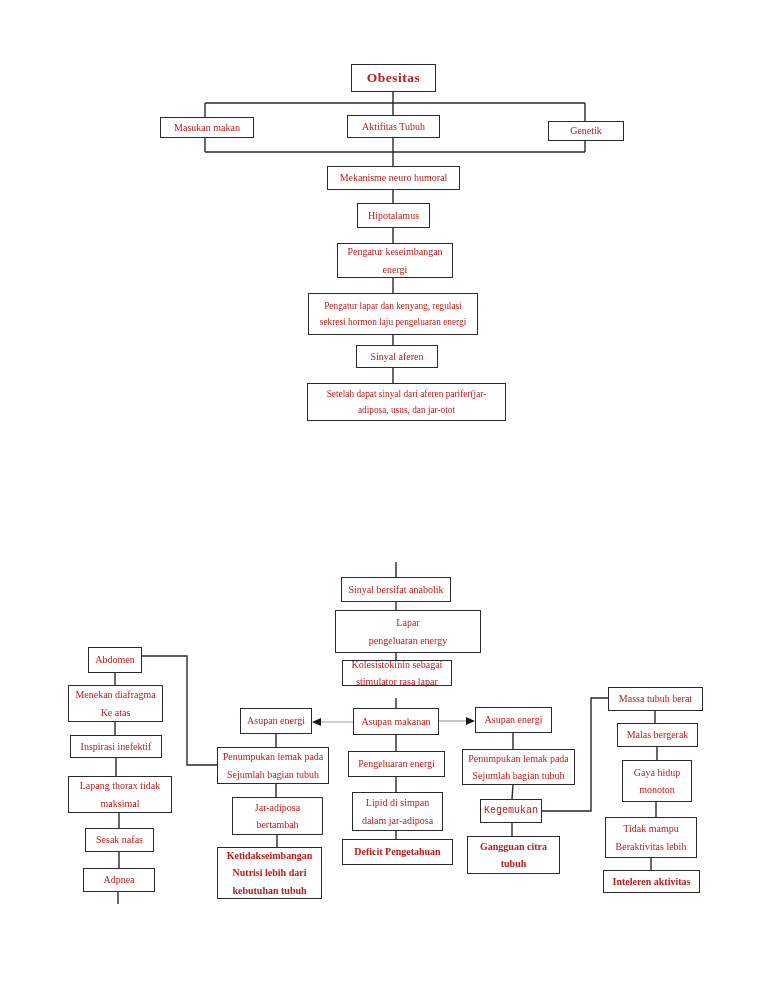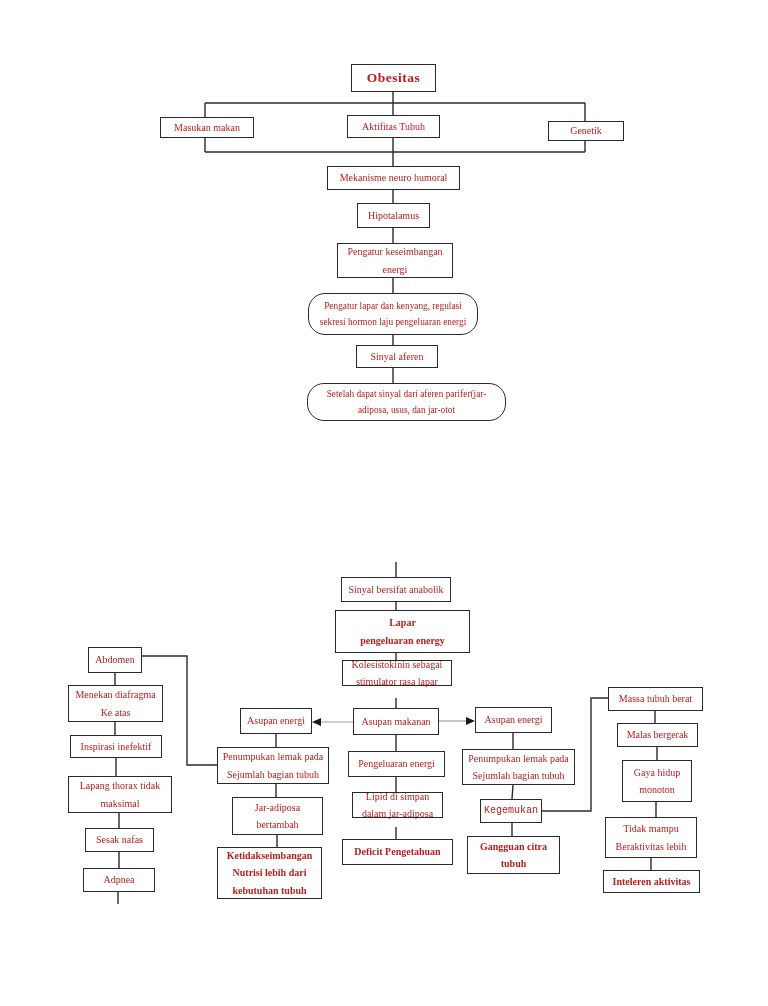--- a/index.html
+++ b/index.html
@@ -28,7 +28,7 @@
   }
   .node.bold{font-weight:bold;}
   .node.title{font-size:13.5px;font-weight:bold;letter-spacing:.5px;}
-  .node.fs9{font-size:9.3px;border-radius:17px;}
+  .node.fs9{font-size:9.3px;}
   svg.connectors{position:absolute;left:0;top:0;}
 </style>
 </head>

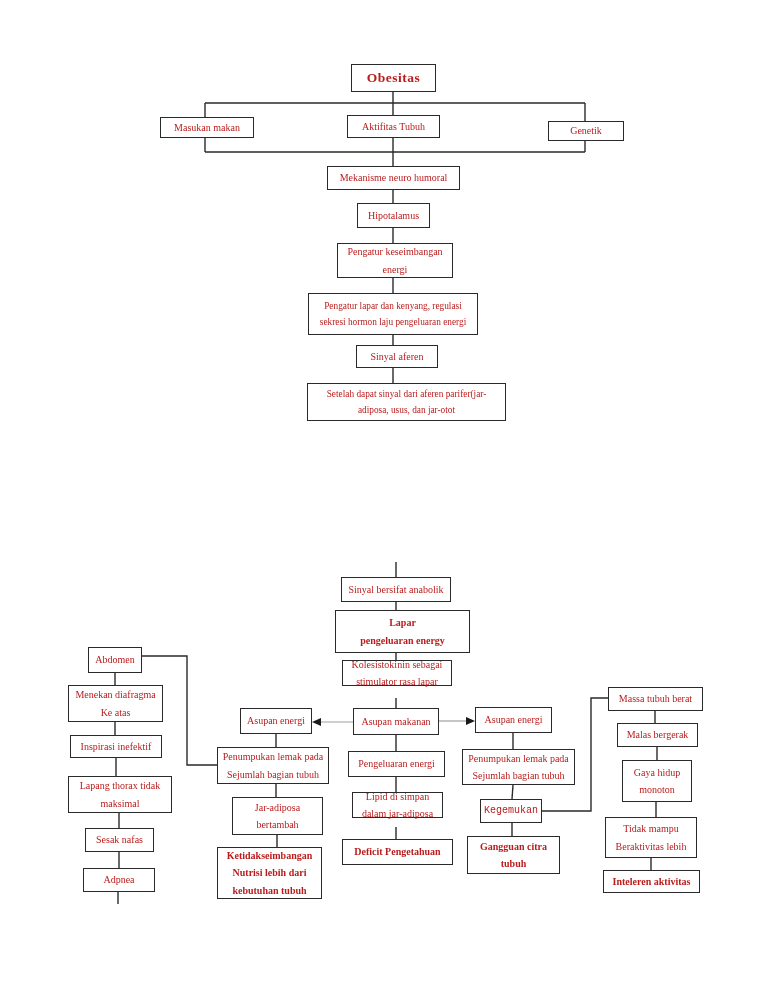--- a/index.html
+++ b/index.html
@@ -113,7 +113,7 @@
 adiposa, usus, dan jar-otot</div>
 
   <div class="node" style="left:341px;top:577px;width:110px;height:25px;">Sinyal bersifat anabolik</div>
-  <div class="node" style="left:335px;top:610px;width:135px;height:43px;font-weight:bold;">Lapar
+  <div class="node" style="left:335px;top:610px;width:146px;height:43px;">Lapar
 pengeluaran energy</div>
   <div class="node" style="left:342px;top:660px;width:110px;height:26px;">Kolesistokinin sebagai
 stimulator rasa lapar</div>

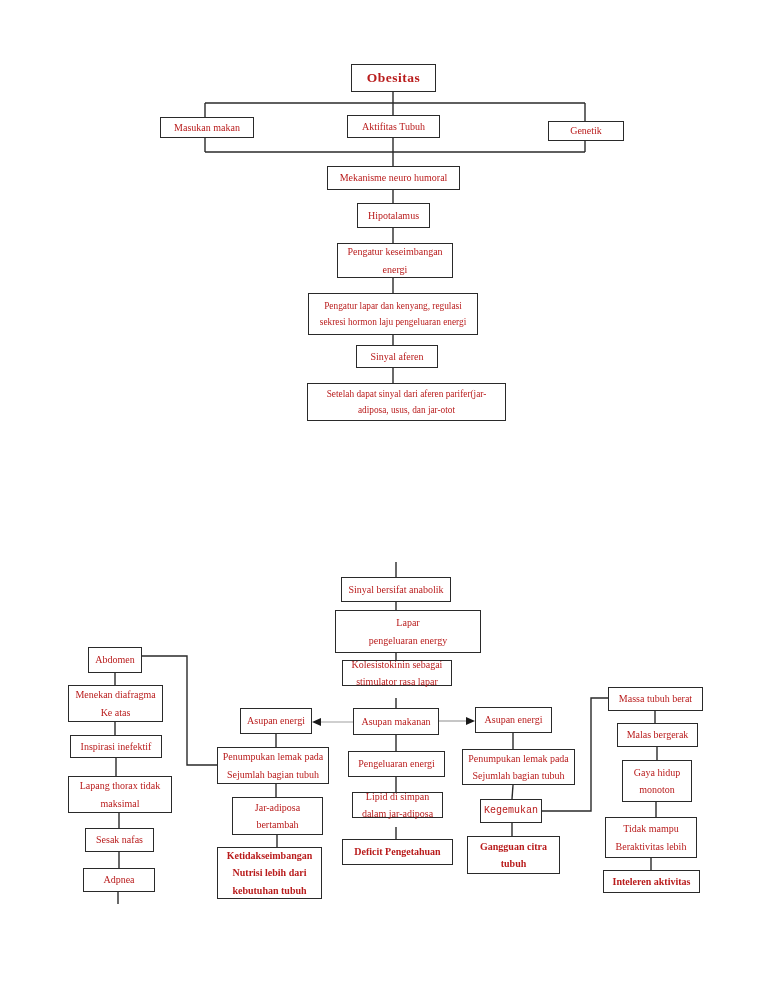--- a/index.html
+++ b/index.html
@@ -119,7 +119,7 @@
 stimulator rasa lapar</div>
   <div class="node" style="left:353px;top:708px;width:86px;height:27px;">Asupan makanan</div>
   <div class="node" style="left:348px;top:751px;width:97px;height:26px;">Pengeluaran energi</div>
-  <div class="node" style="left:352px;top:792px;width:91px;height:26px;">Lipid di simpan
+  <div class="node" style="left:352px;top:792px;width:91px;height:39px;">Lipid di simpan
 dalam jar-adiposa</div>
   <div class="node bold" style="left:342px;top:839px;width:111px;height:26px;">Deficit Pengetahuan</div>
 

